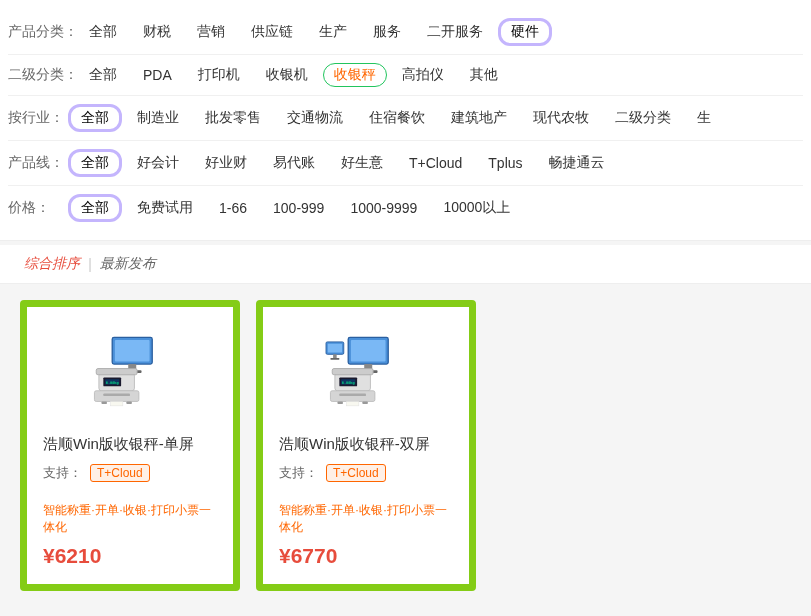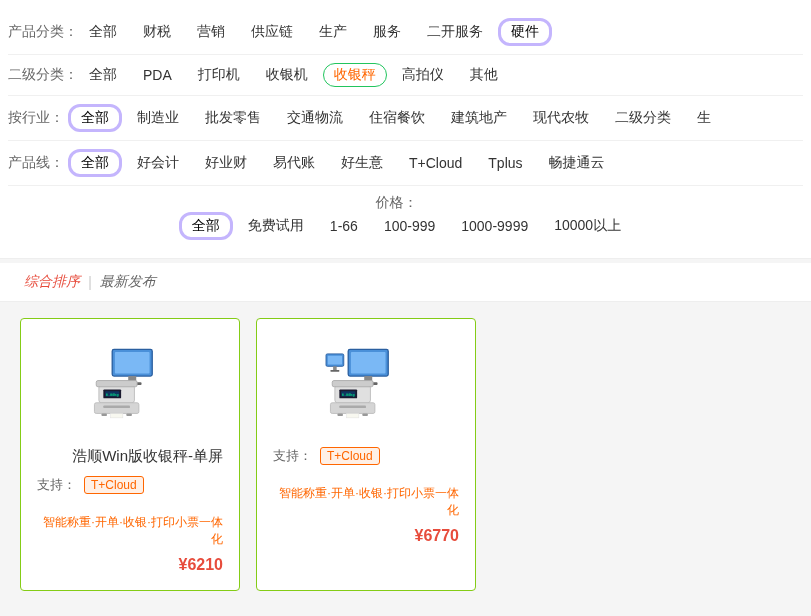--- a/index.html
+++ b/index.html
@@ -24,7 +24,6 @@
     }
     .filter-row:last-child {
       border-bottom: none;
-      flex-direction: column;
     }
     .filter-label {
       color: #666;

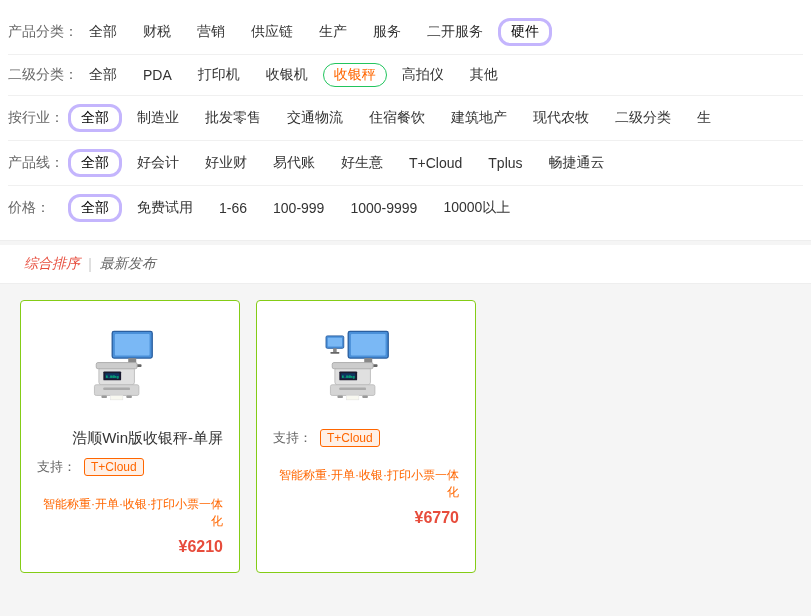--- a/index.html
+++ b/index.html
@@ -88,12 +88,11 @@
     }
     .product-card {
       background: #fff;
-      border: 1px solid #84cc16;
+      border: 7px solid #84cc16;
       border-radius: 4px;
       width: 220px;
       padding: 16px;
       cursor: pointer;
-      text-align: right;
     }
     .product-image {
       display: flex;

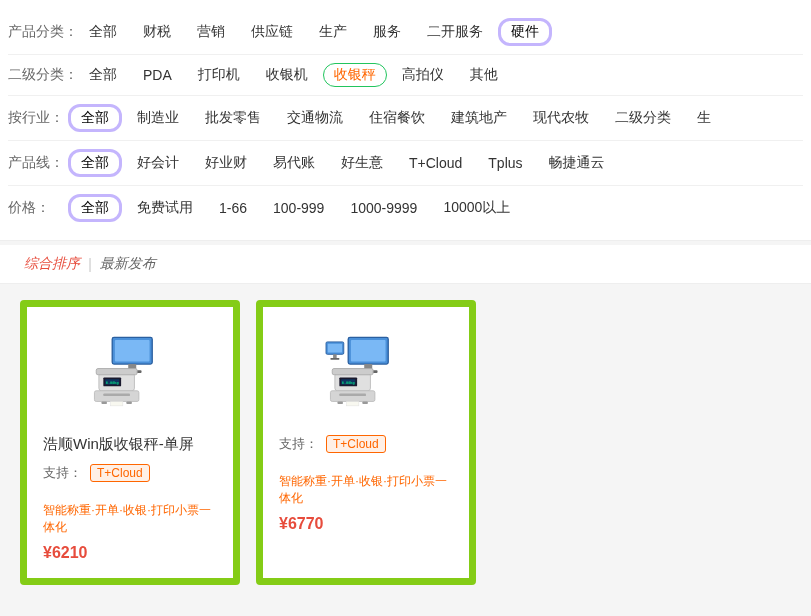--- a/index.html
+++ b/index.html
@@ -294,6 +294,7 @@
         <rect x="46" y="77" width="6" height="3" rx="1" fill="#999"></rect>
       </svg>
     </div>
+    <div class="product-title">浩顺Win版收银秤-双屏</div>
     <div class="product-support">
       <span>支持：</span>
       <span class="support-tag">T+Cloud</span>

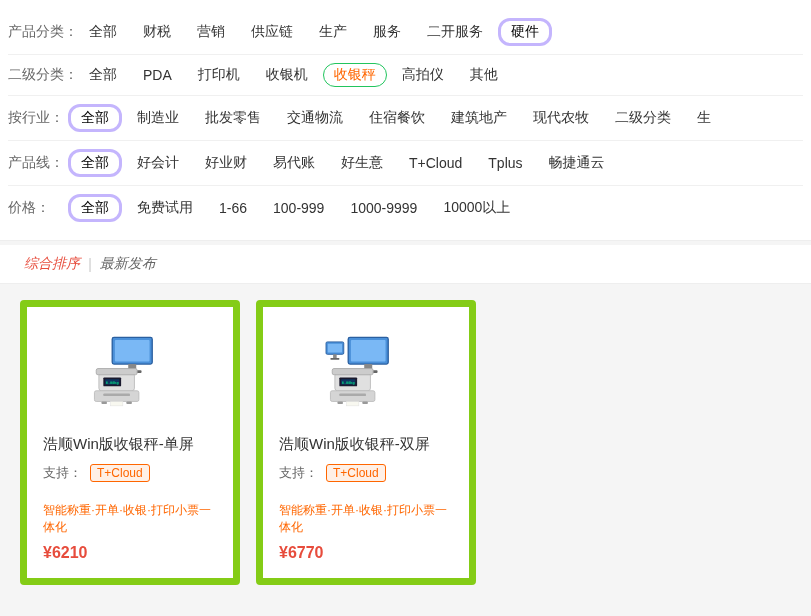--- a/index.html
+++ b/index.html
@@ -129,7 +129,7 @@
       margin-bottom: 8px;
     }
     .product-price {
-      font-size: 16px;
+      font-size: 21px;
       color: #e74c3c;
       font-weight: bold;
     }

